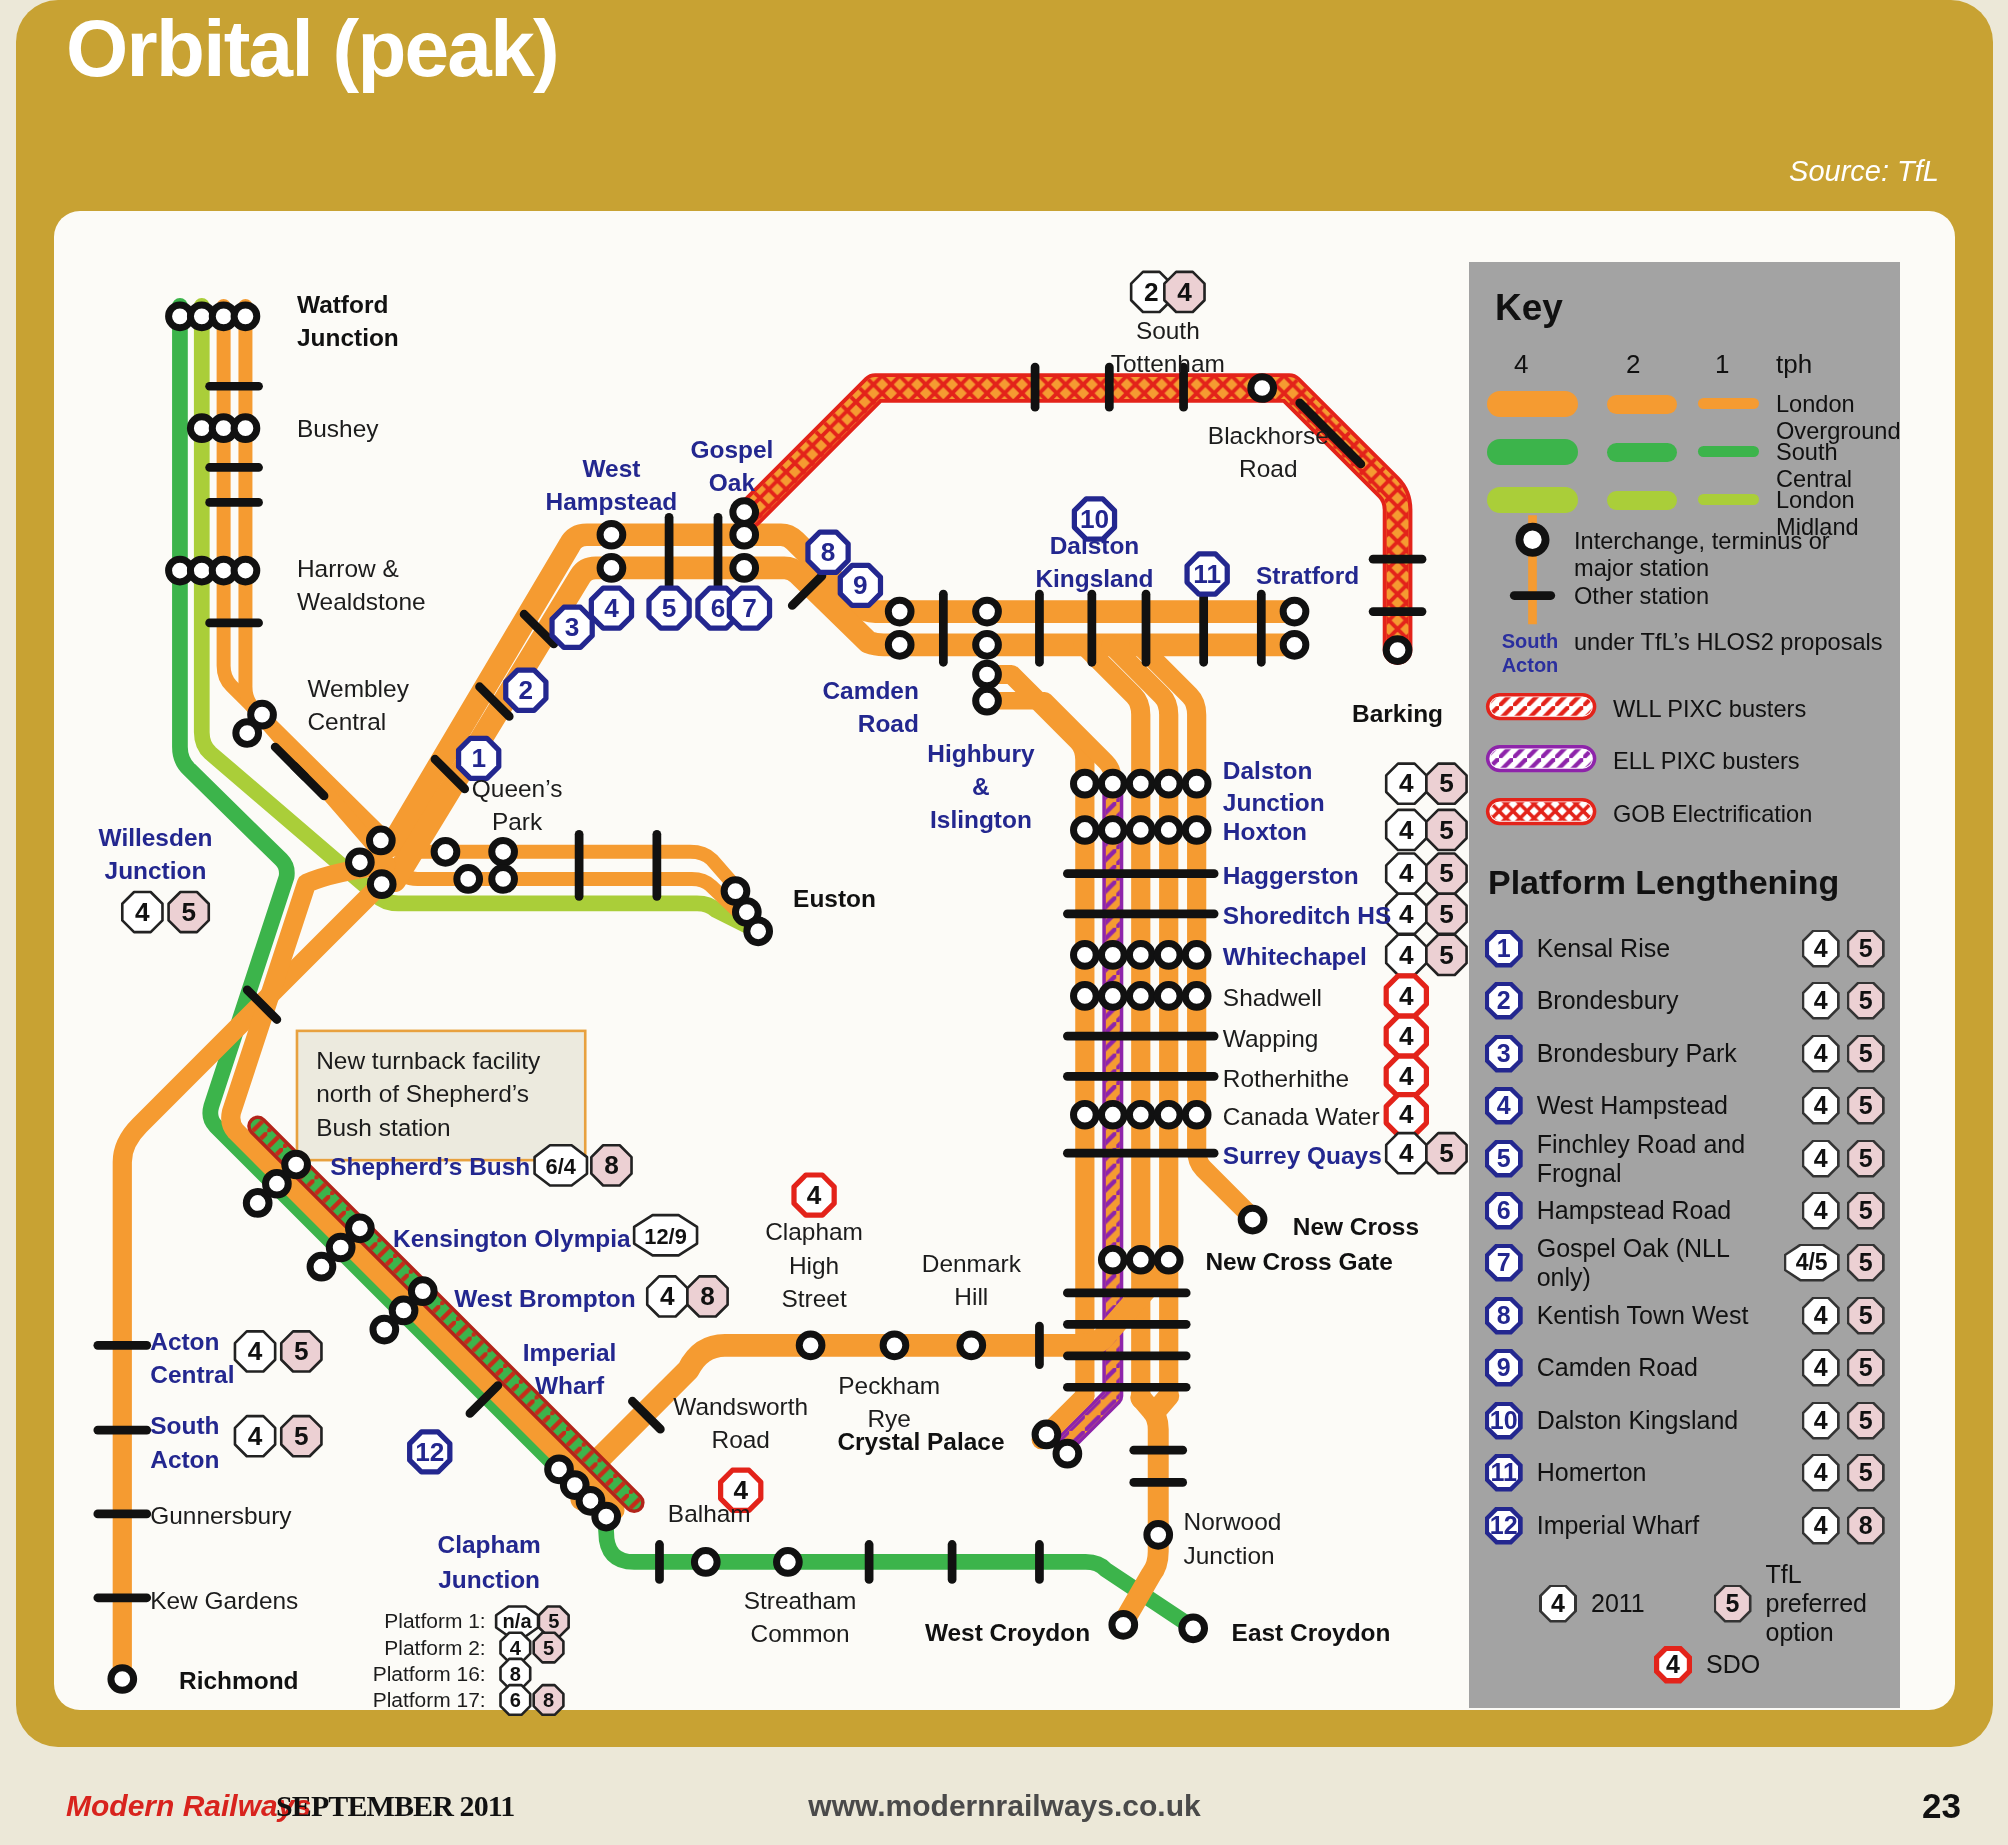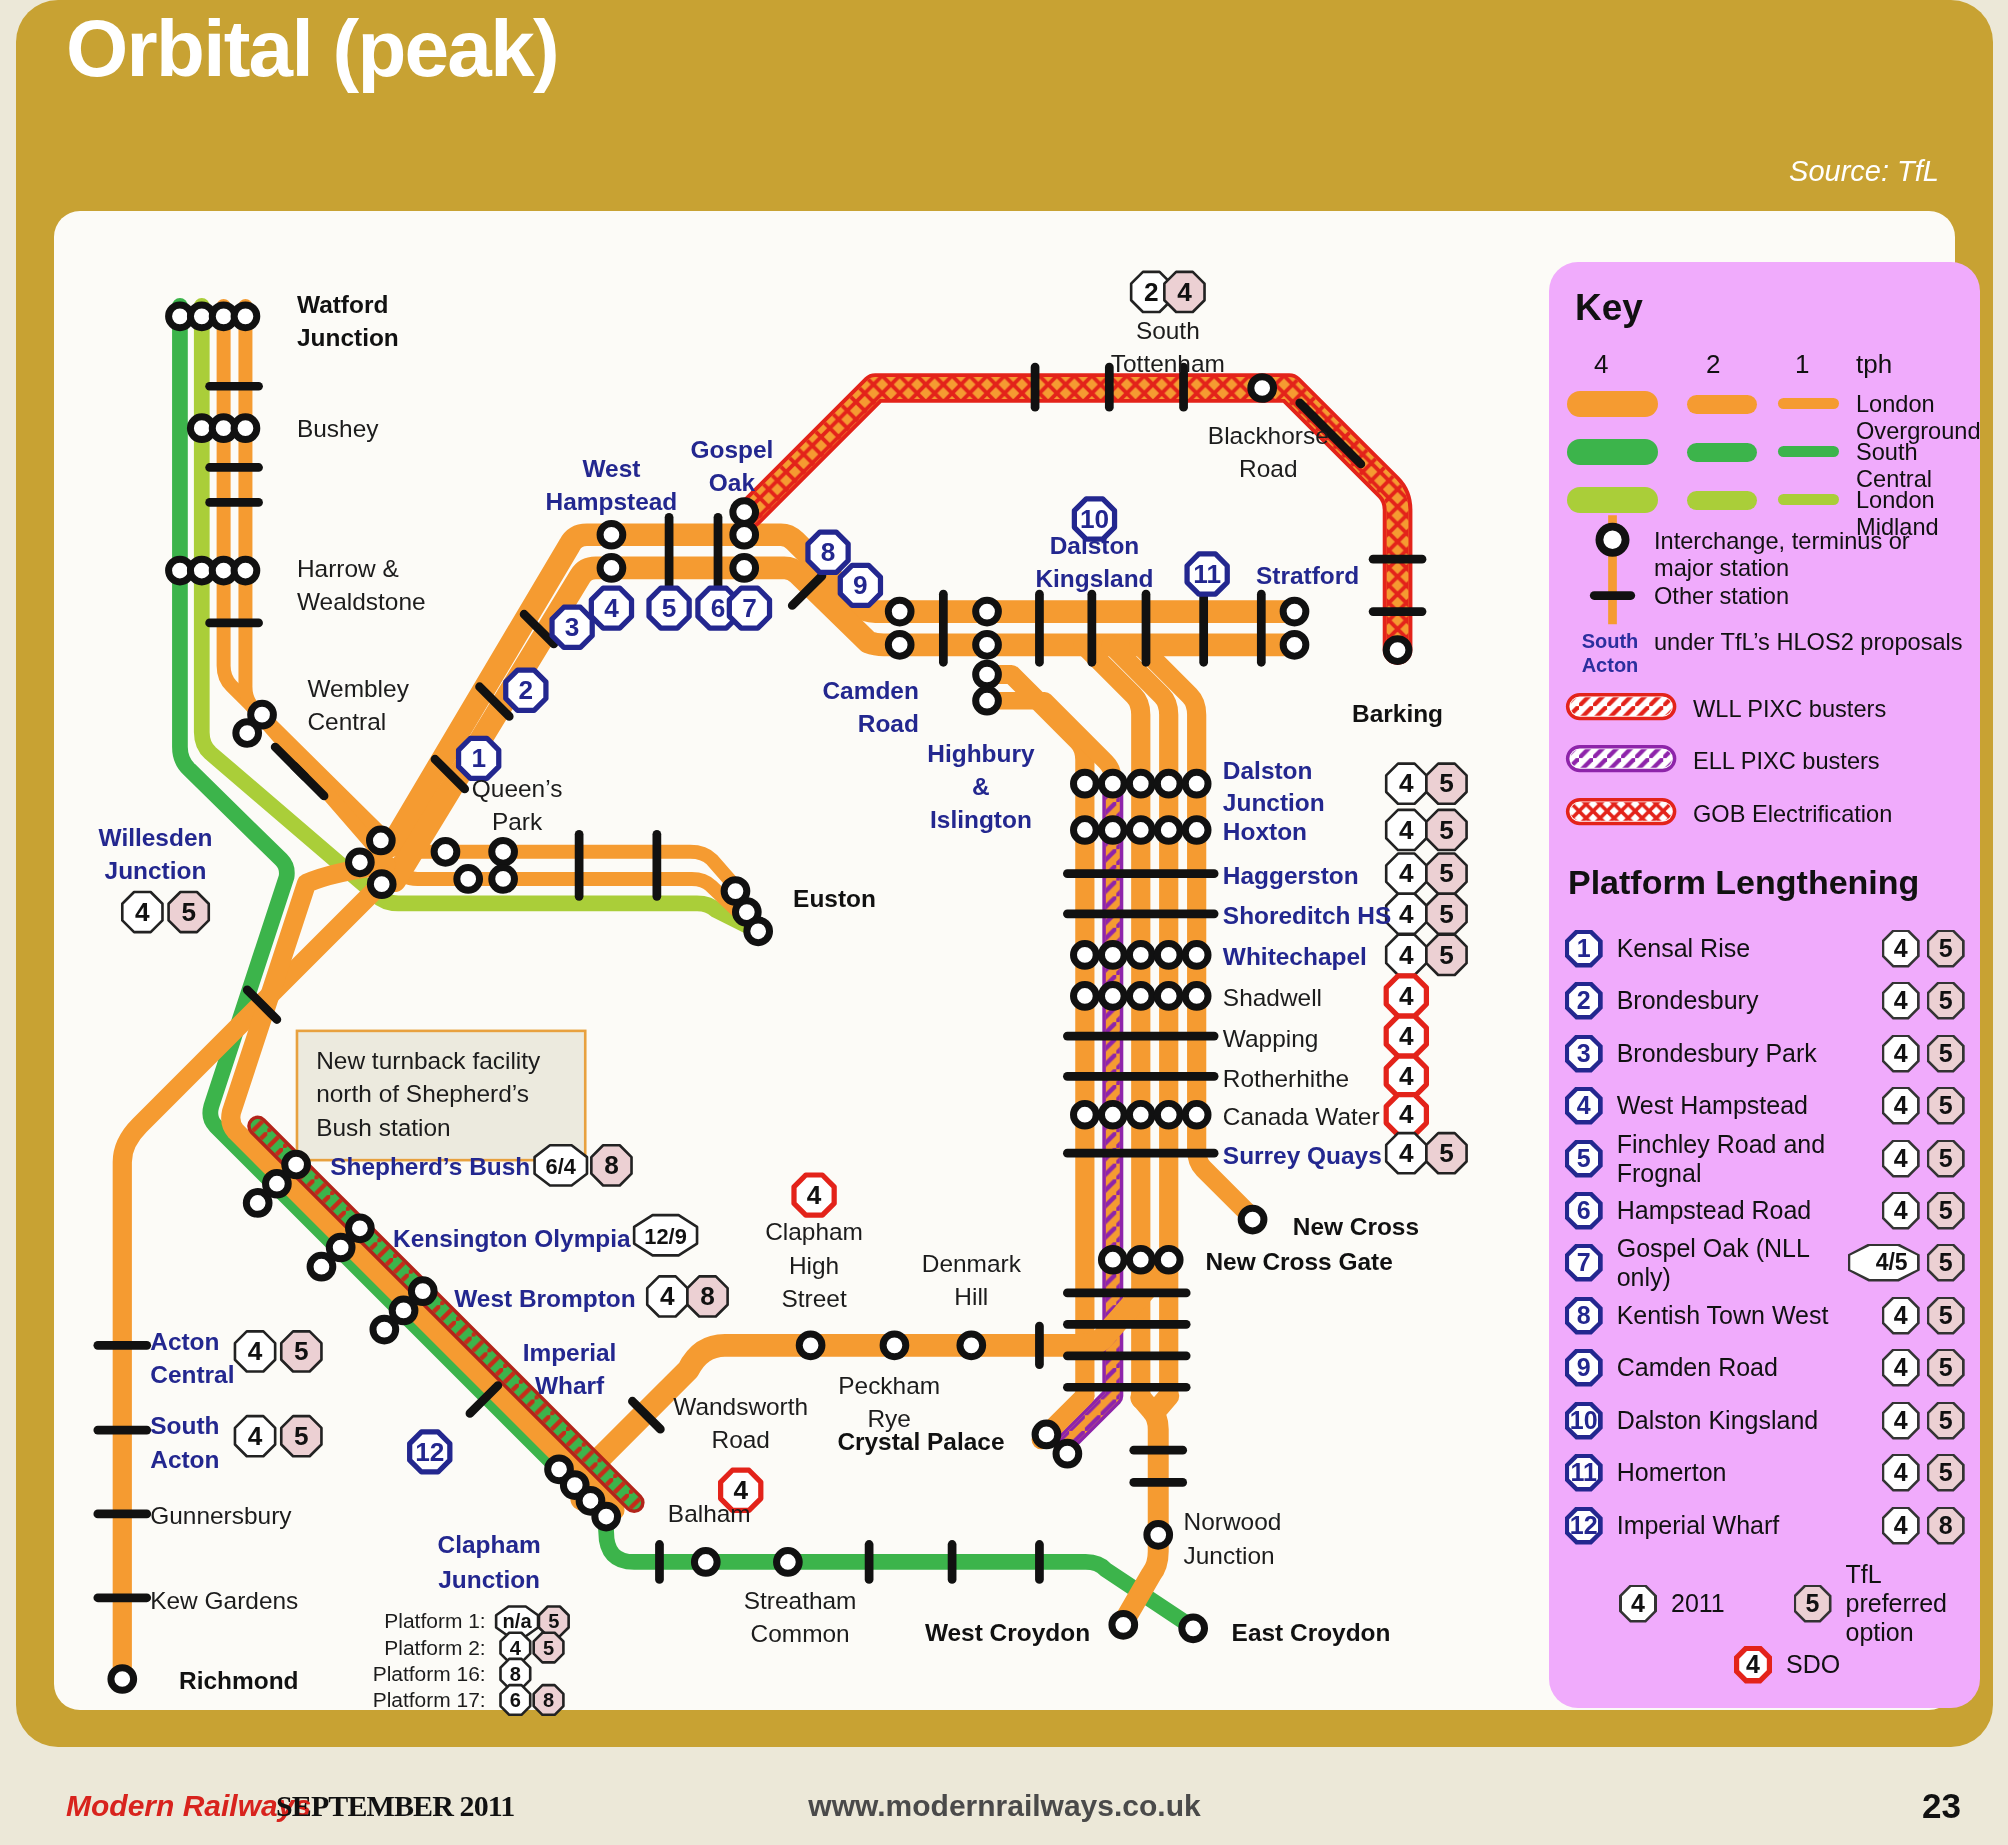--- a/index.html
+++ b/index.html
@@ -12,7 +12,7 @@
   #hdr .n{font-size:29px;font-style:italic;margin-top:8.7px;}
   #src{position:absolute;right:70px;top:155px;color:#fff;font-size:29px;font-style:italic;}
   
-  #keypanel{position:absolute;left:1549px;top:262px;width:431px;height:1446px;background:#f0abfc;border-radius:29px;}
+  #keypanel{position:absolute;left:1469px;top:262px;width:431px;height:1446px;background:#a3a3a3;}
   .abs{position:absolute;}
   .kh{font-size:37px;font-weight:bold;color:#111;}
   .ktxt{font-size:23.6px;color:#111;line-height:1.15;}

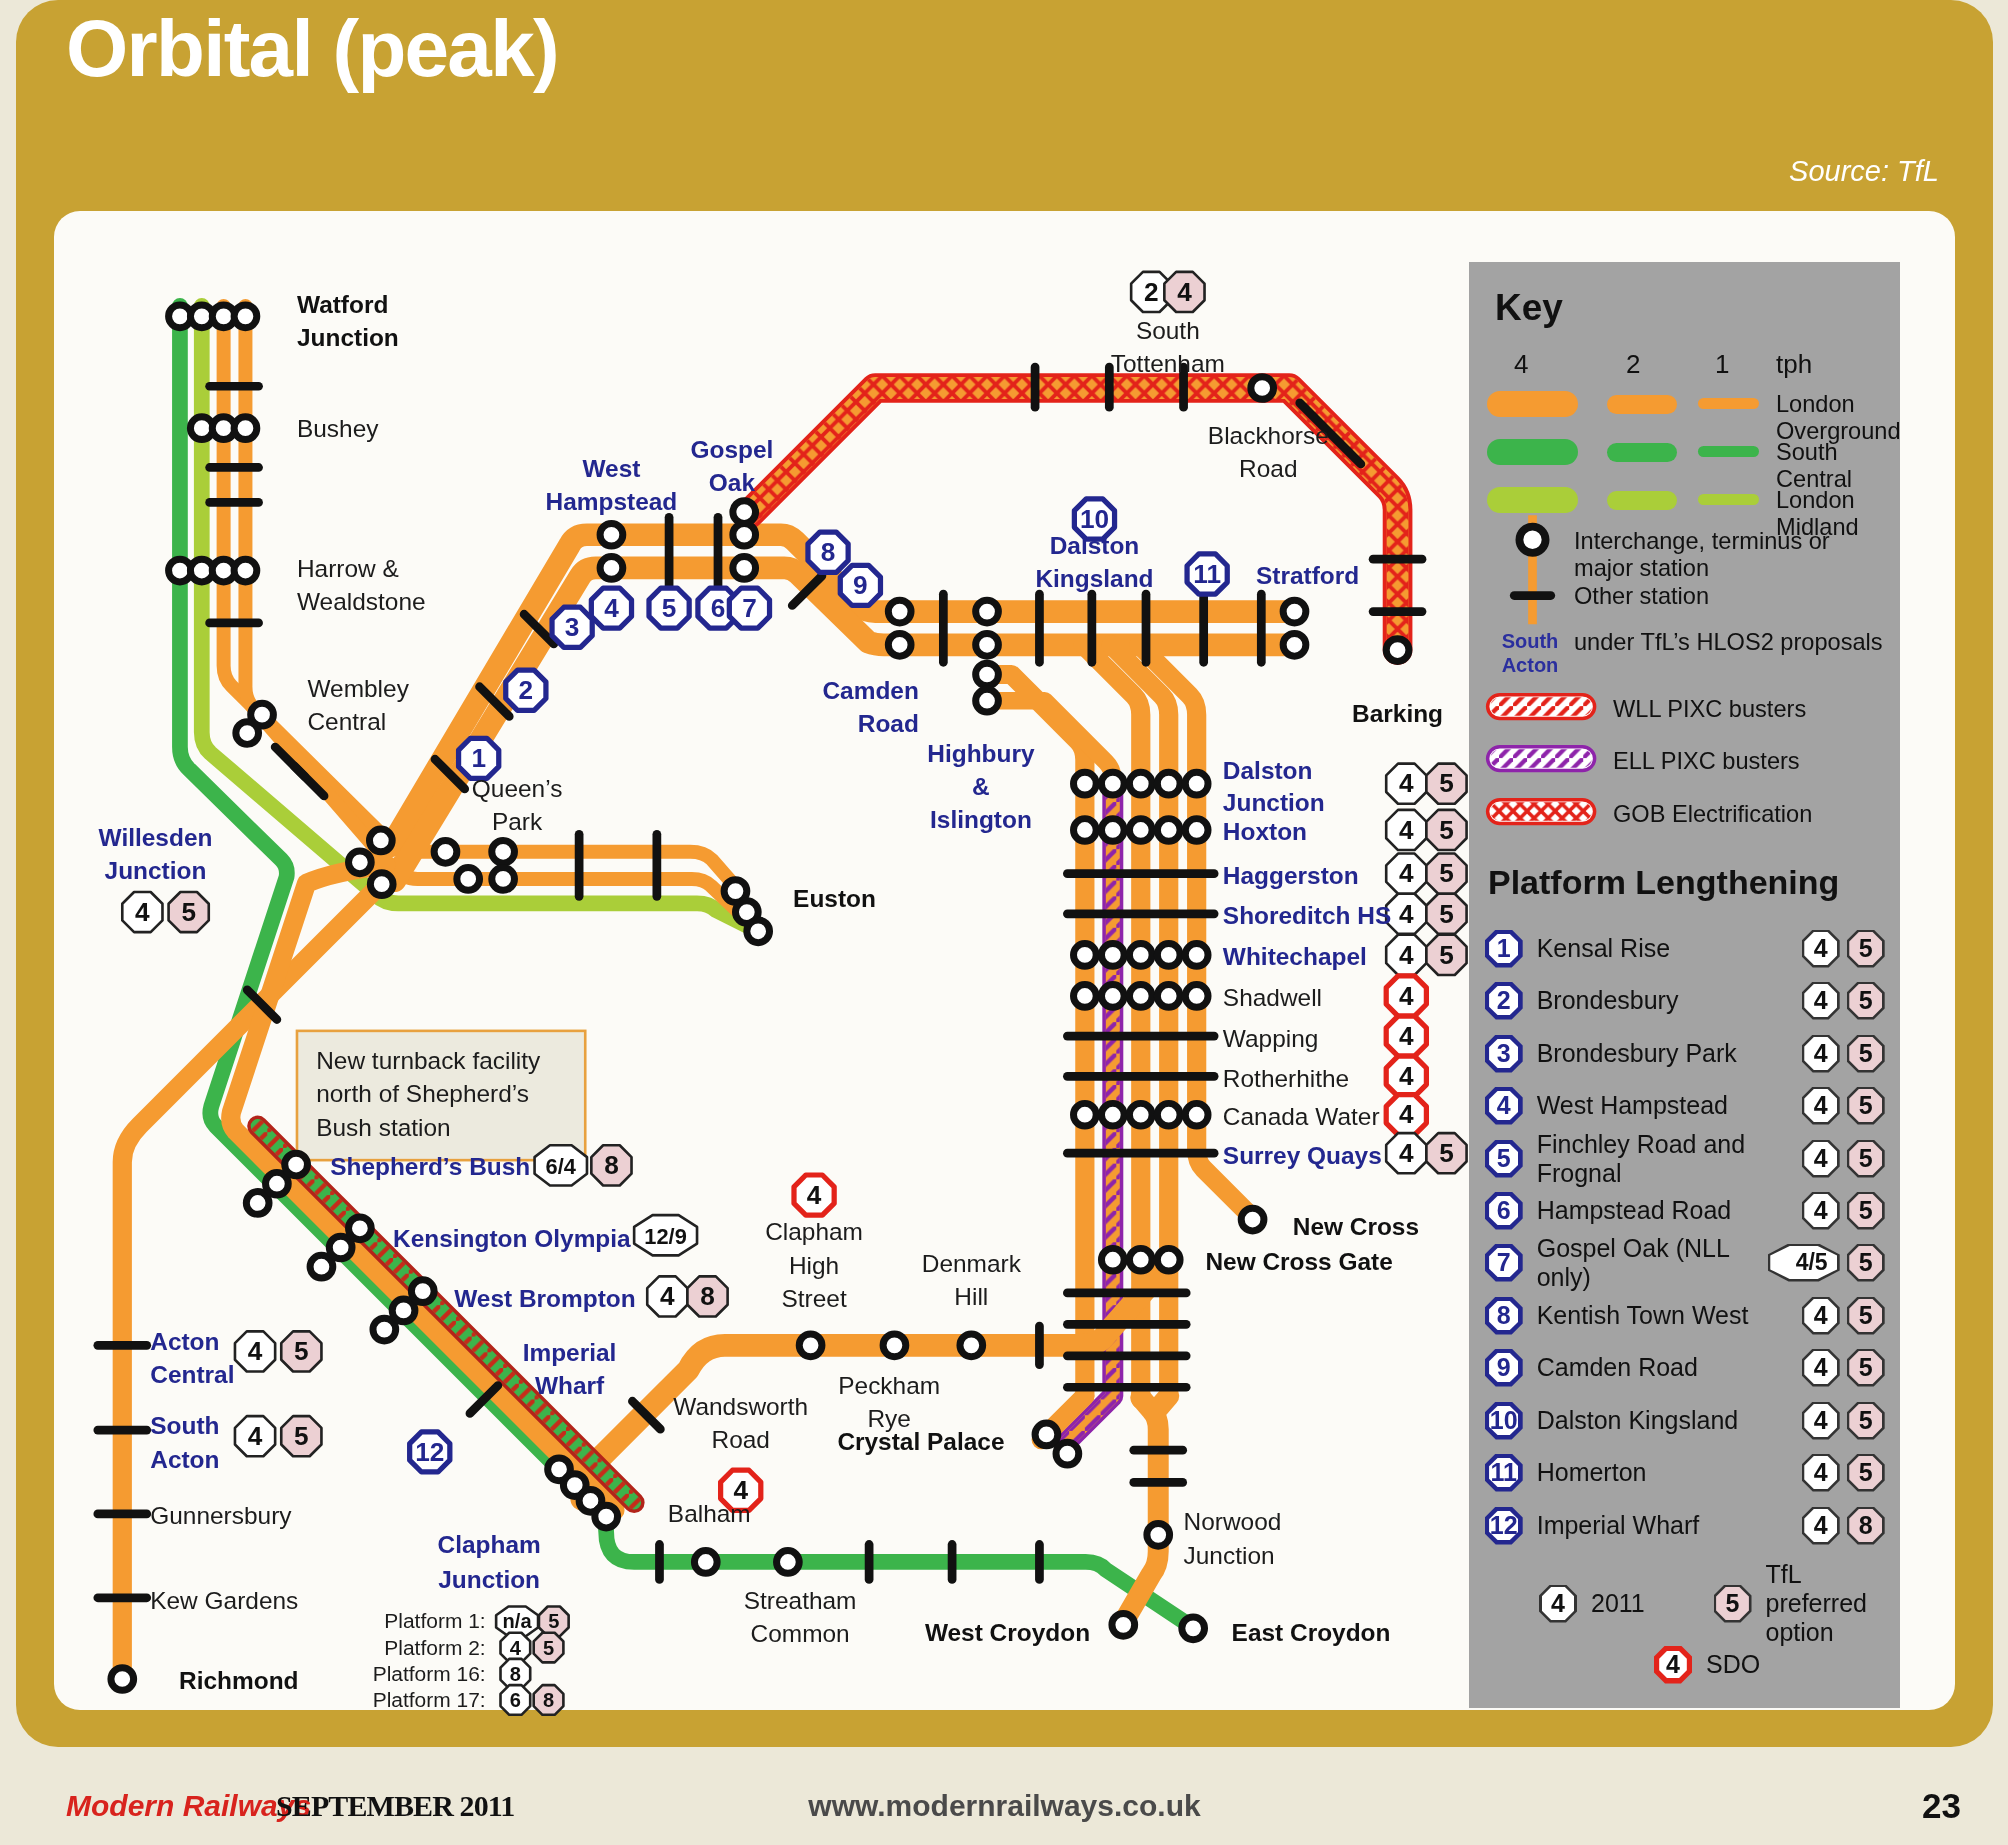--- a/index.html
+++ b/index.html
@@ -29,7 +29,7 @@
   .oct.p{--fill:#ecd0d3;}
   .oct.b{background:#23278f;color:#23278f;}.oct.b::before{inset:4.4px;}
   .oct.r{background:#e3231a;color:#111;}.oct.r::before{inset:5.2px;}
-  .oct.wd{width:56px;font-size:23px;padding-left:16px;}
+  .oct.wd{width:56px;font-size:23px;}
   .plrow{position:absolute;left:15.7px;width:400px;height:49px;display:flex;align-items:center;}
   .plname{font-size:25px;color:#111;margin-left:14px;flex:1;}
   .plbadges{display:flex;gap:7px;}

